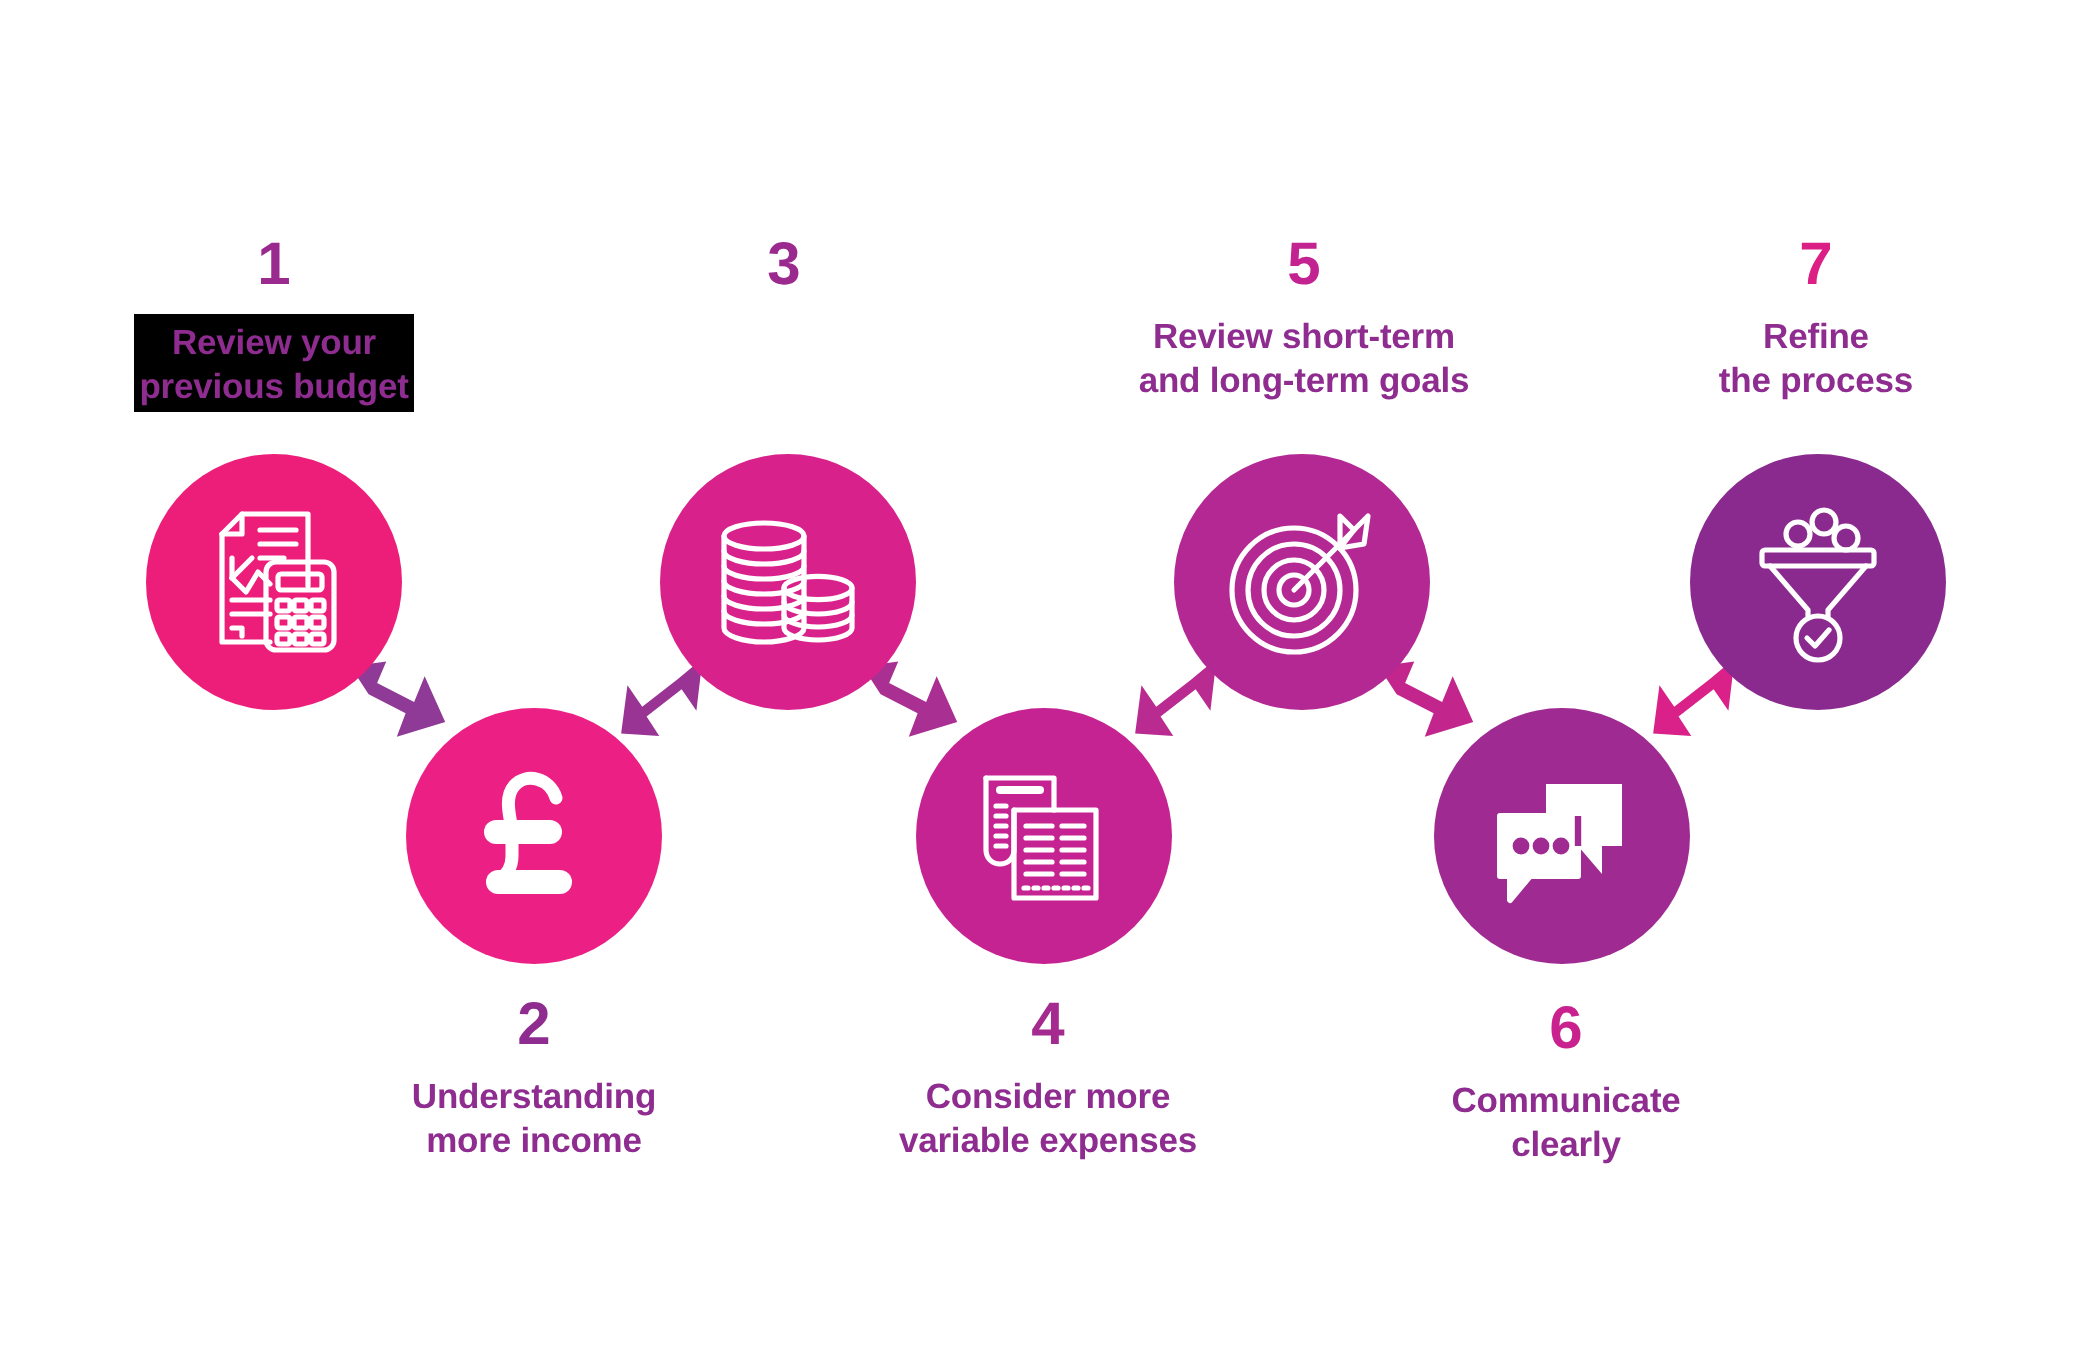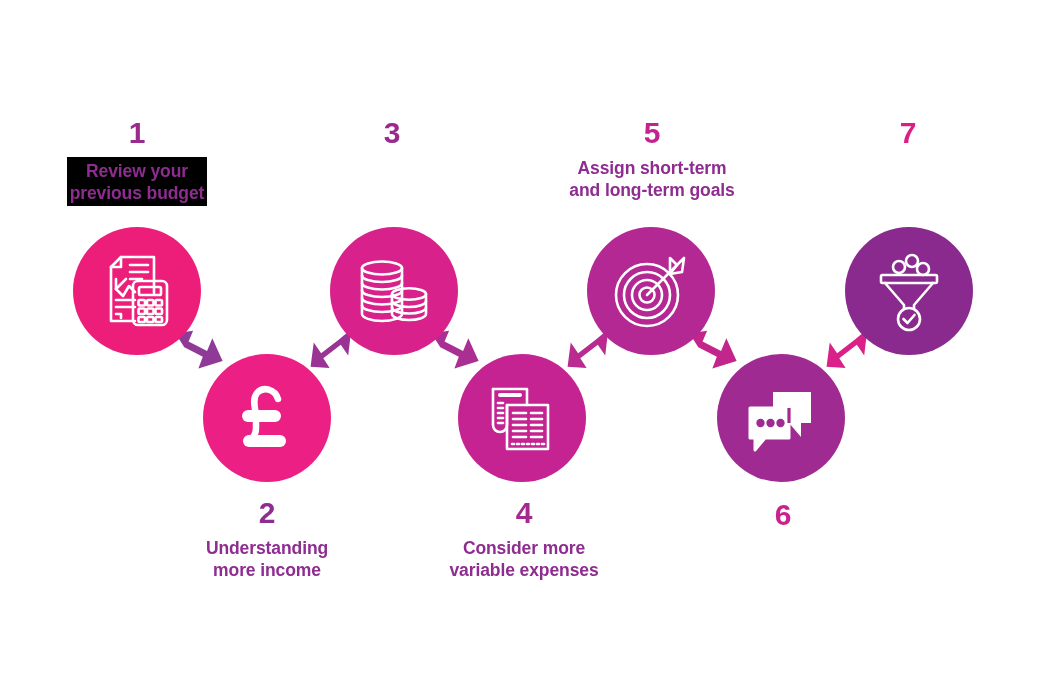--- a/index.html
+++ b/index.html
@@ -84,7 +84,7 @@
 
   <div class="caption" style="left:538px; top:118px; width:228px;">
     <div class="num" style="color: rgb(195, 35, 144);">5</div>
-    <div class="label" style="color: rgb(142, 44, 144);">Assign short-term
+    <div class="label" style="color: rgb(142, 44, 144);">Review short-term
 and long-term goals</div>
   </div>
 

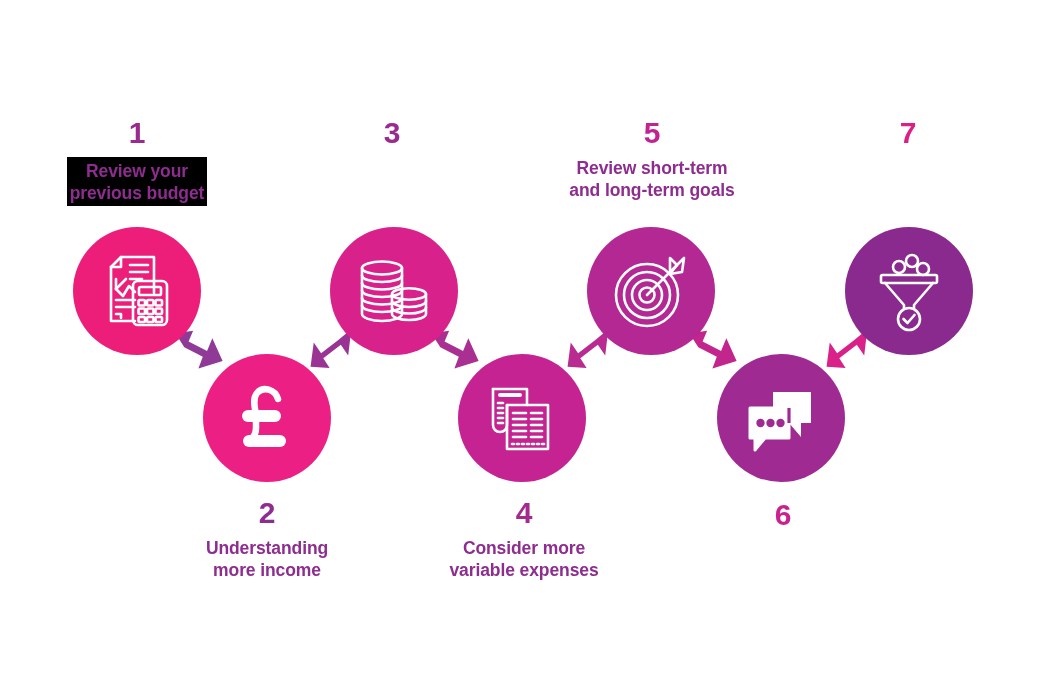--- a/index.html
+++ b/index.html
@@ -90,6 +90,8 @@
 
   <div class="caption" style="left:812px; top:118px; width:192px;">
     <div class="num" style="color: rgb(219, 31, 132);">7</div>
+    <div class="label" style="color: rgb(142, 44, 144);">Refine
+the process</div>
   </div>
 
   <div class="caption" style="left:172px; top:498px; width:190px;">

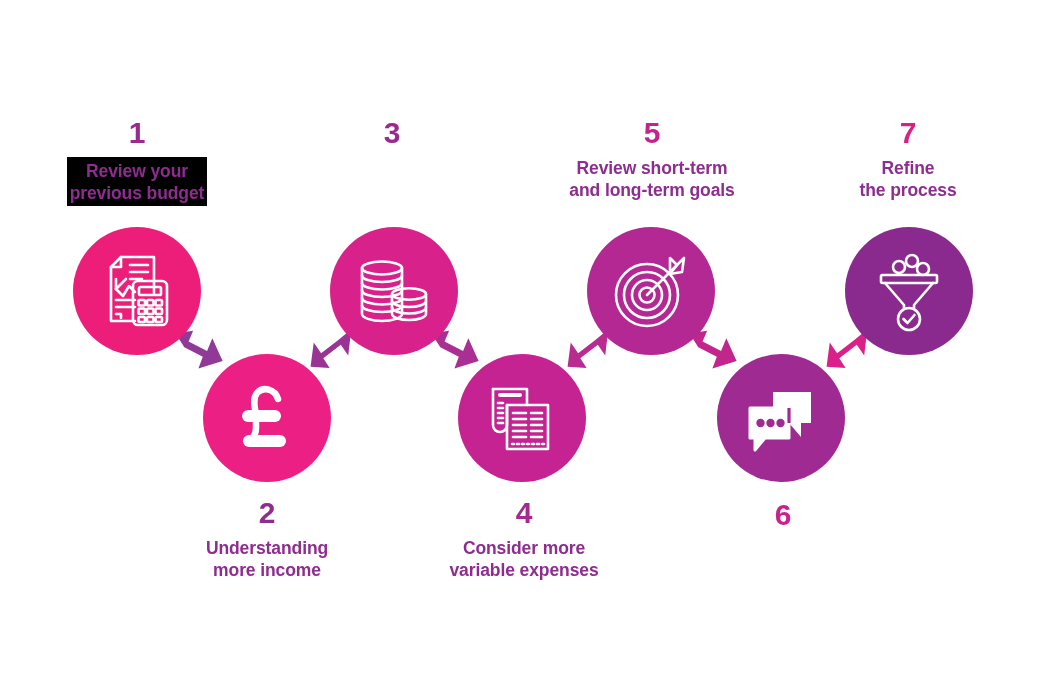--- a/index.html
+++ b/index.html
@@ -108,6 +108,8 @@
 
   <div class="caption" style="left:690px; top:500px; width:186px;">
     <div class="num" style="color: rgb(201, 34, 142);">6</div>
+    <div class="label" style="color: rgb(142, 44, 144);">Communicate
+clearly</div>
   </div>
 
   <div class="arrow" style="left:176px; top:328px;">

